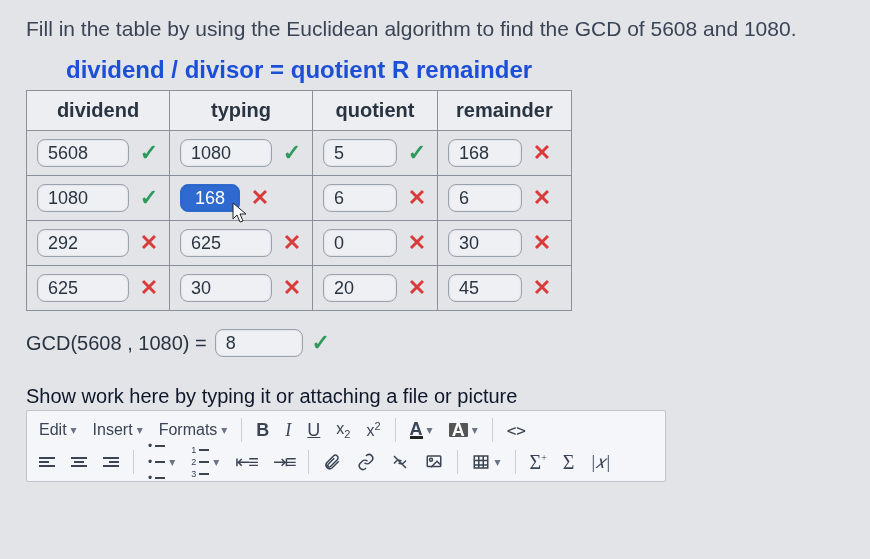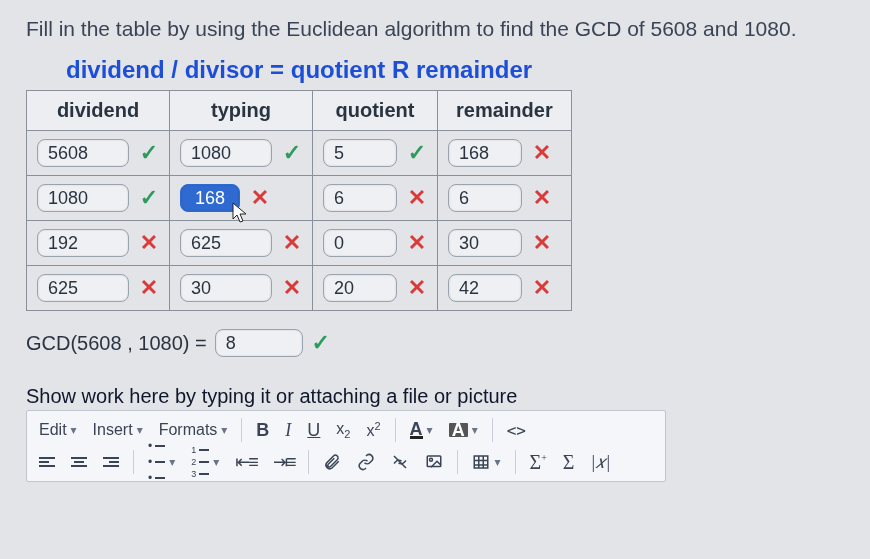--- a/index.html
+++ b/index.html
@@ -206,7 +206,7 @@
         <tr>
           <td>
             <div class="cell-wrap">
-              <span class="ans-box">192</span>
+              <span class="ans-box">292</span>
               <span class="mark no">✕</span>
             </div>
           </td>

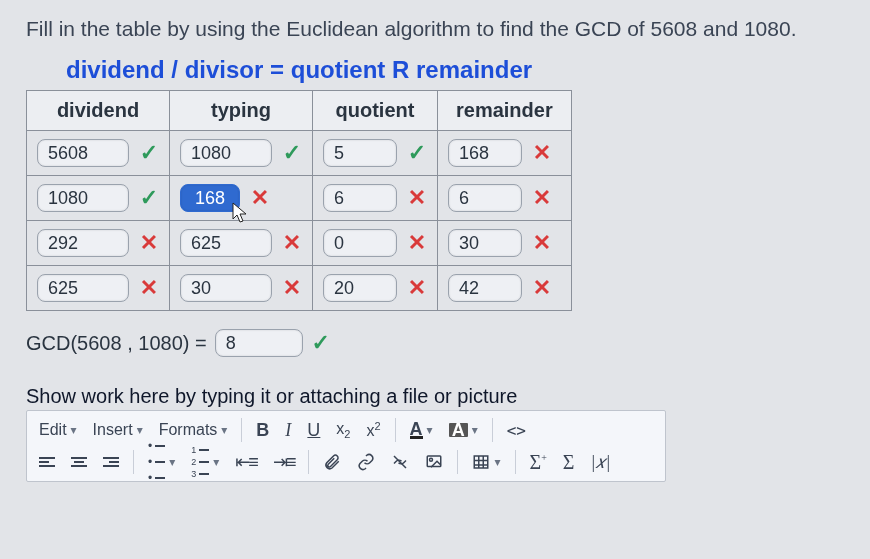--- a/index.html
+++ b/index.html
@@ -250,7 +250,7 @@
           </td>
           <td>
             <div class="cell-wrap">
-              <span class="ans-box narrow">42</span>
+              <span class="ans-box narrow">45</span>
               <span class="mark no">✕</span>
             </div>
           </td>

